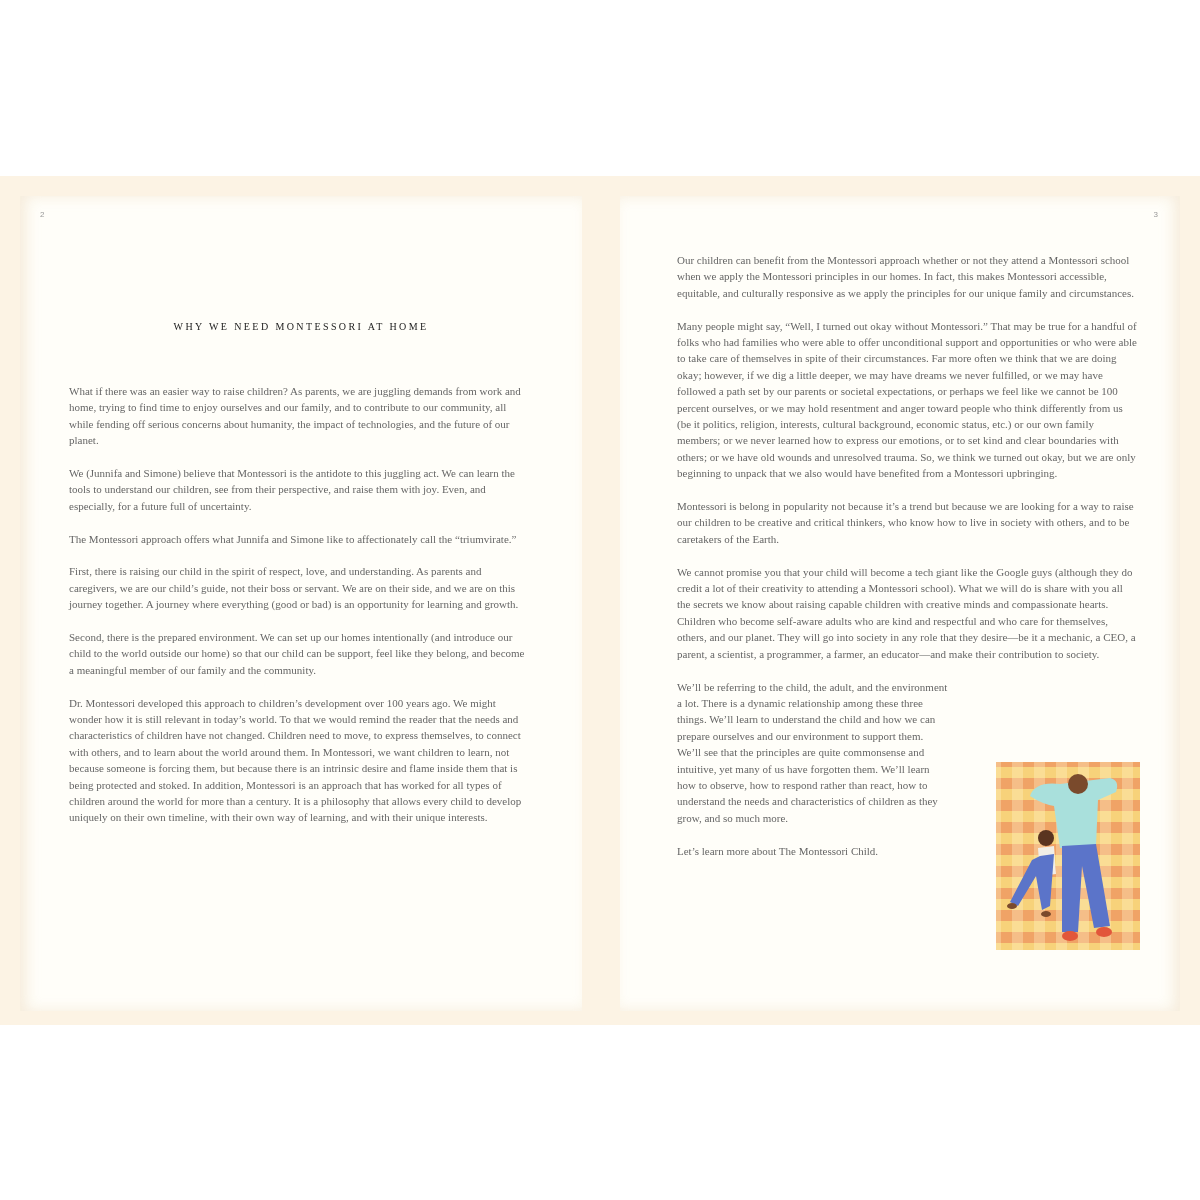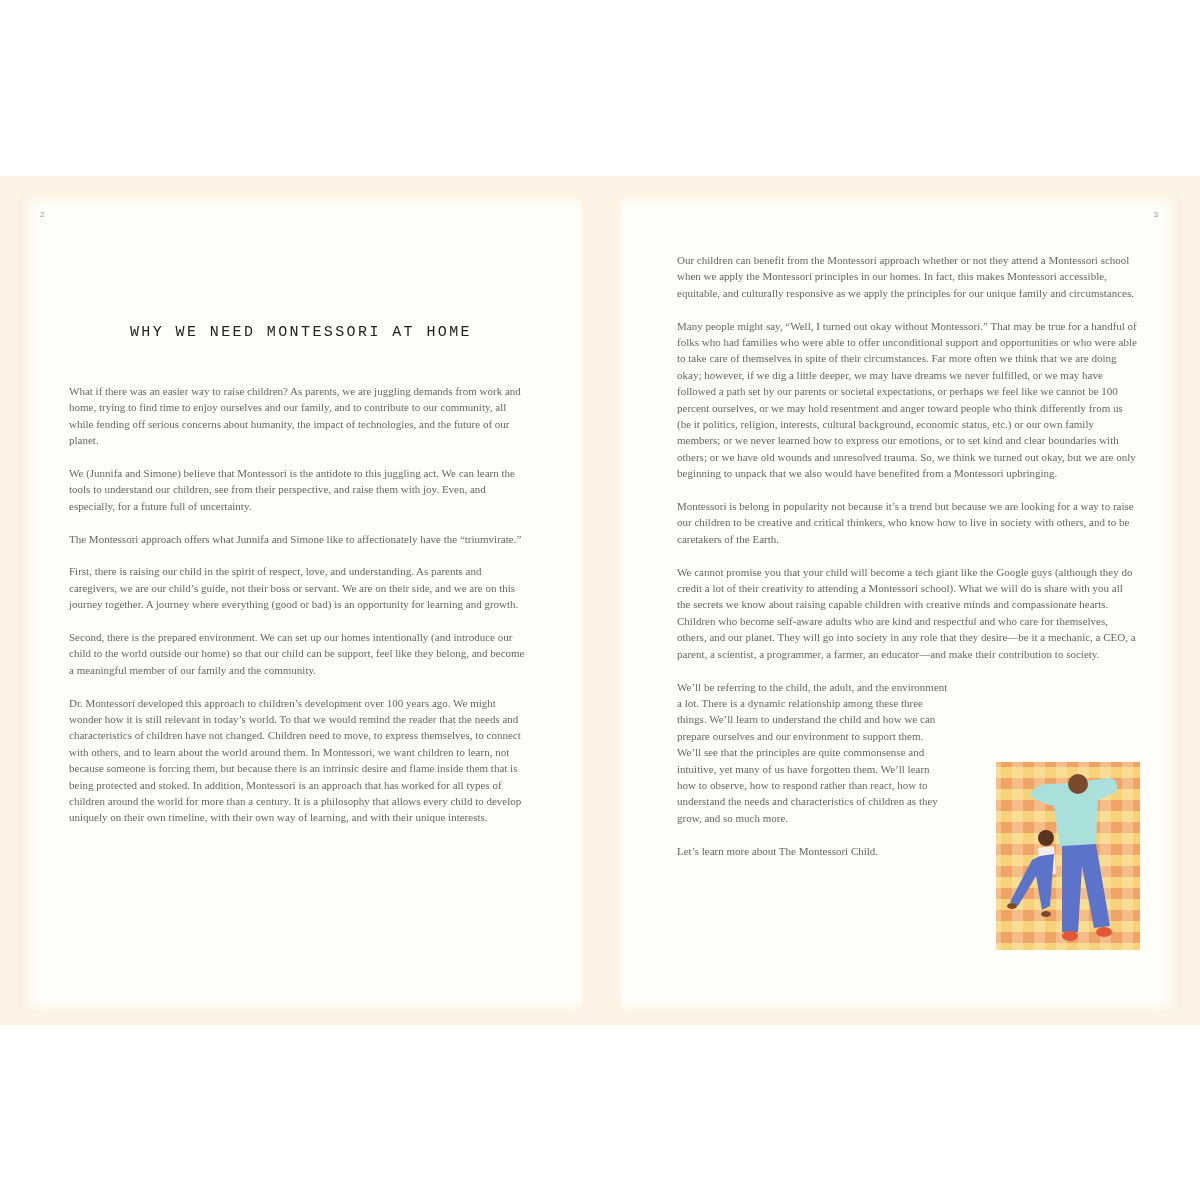--- a/index.html
+++ b/index.html
@@ -11,7 +11,7 @@
   .folio { position:absolute; top:14px; font-size:8px; color:#999; font-family:"Liberation Sans", sans-serif; }
   .page.left .folio { left:20px; }
   .page.right .folio { right:22px; }
-  .title { position:absolute; left:0; width:562px; top:118px; text-align:center; font-family:Liberation Mono, monospace; font-size:15px; letter-spacing:2.4px; color:#222; font-weight:normal; }
+  .title { position:absolute; left:0; width:562px; top:118px; text-align:center; font-family:Liberation Serif, serif; font-size:10px; letter-spacing:2.4px; color:#222; font-weight:normal; }
   .body { position:absolute; color:#666; font-size:11px; line-height:16.4px; }
   .page.left .body { left:49px; top:187px; width:460px; }
   .page.right .body { left:57px; top:56px; width:460px; }

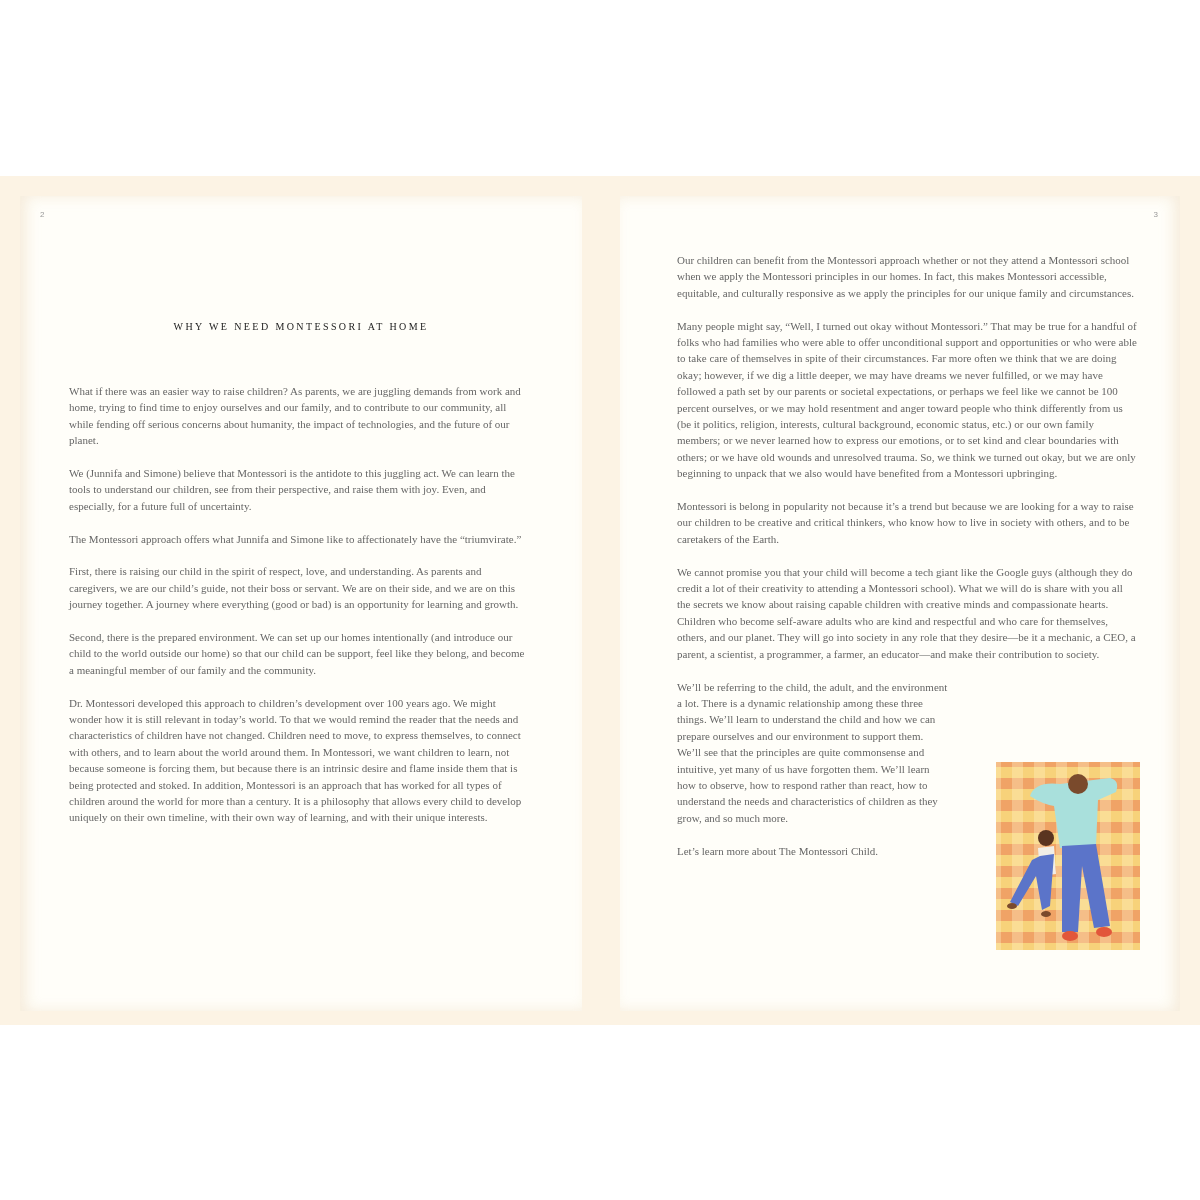--- a/index.html
+++ b/index.html
@@ -30,7 +30,7 @@
     <div class="body">
       <p>What if there was an easier way to raise children? As parents, we are juggling demands from work and home, trying to find time to enjoy ourselves and our family, and to contribute to our community, all while fending off serious concerns about humanity, the impact of technologies, and the future of our planet.</p>
       <p>We (Junnifa and Simone) believe that Montessori is the antidote to this juggling act. We can learn the tools to understand our children, see from their perspective, and raise them with joy. Even, and especially, for a future full of uncertainty.</p>
-      <p>The Montessori approach offers what Junnifa and Simone like to affectionately have the “triumvirate.”</p>
+      <p>The Montessori approach offers what Junnifa and Simone like to affectionately call the “triumvirate.”</p>
       <p>First, there is raising our child in the spirit of respect, love, and understanding. As parents and caregivers, we are our child’s guide, not their boss or servant. We are on their side, and we are on this journey together. A journey where everything (good or bad) is an opportunity for learning and growth.</p>
       <p>Second, there is the prepared environment. We can set up our homes intentionally (and introduce our child to the world outside our home) so that our child can be support, feel like they belong, and become a meaningful member of our family and the community.</p>
       <p>Dr. Montessori developed this approach to children’s development over 100 years ago. We might wonder how it is still relevant in today’s world. To that we would remind the reader that the needs and characteristics of children have not changed. Children need to move, to express themselves, to connect with others, and to learn about the world around them. In Montessori, we want children to learn, not because someone is forcing them, but because there is an intrinsic desire and flame inside them that is being protected and stoked. In addition, Montessori is an approach that has worked for all types of children around the world for more than a century. It is a philosophy that allows every child to develop uniquely on their own timeline, with their own way of learning, and with their unique interests.</p>

